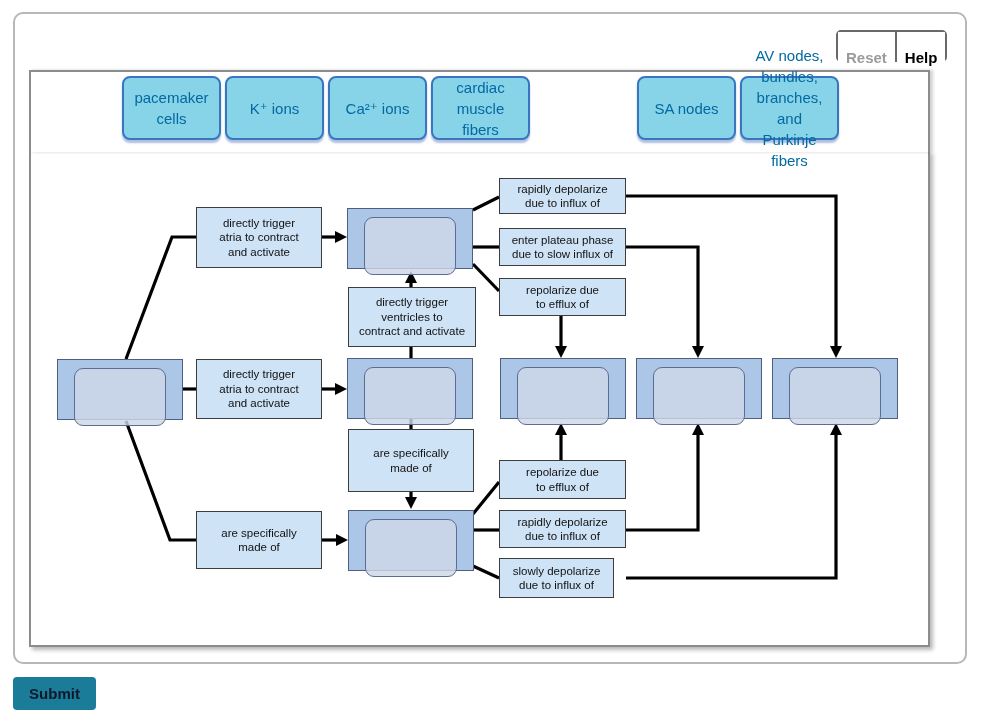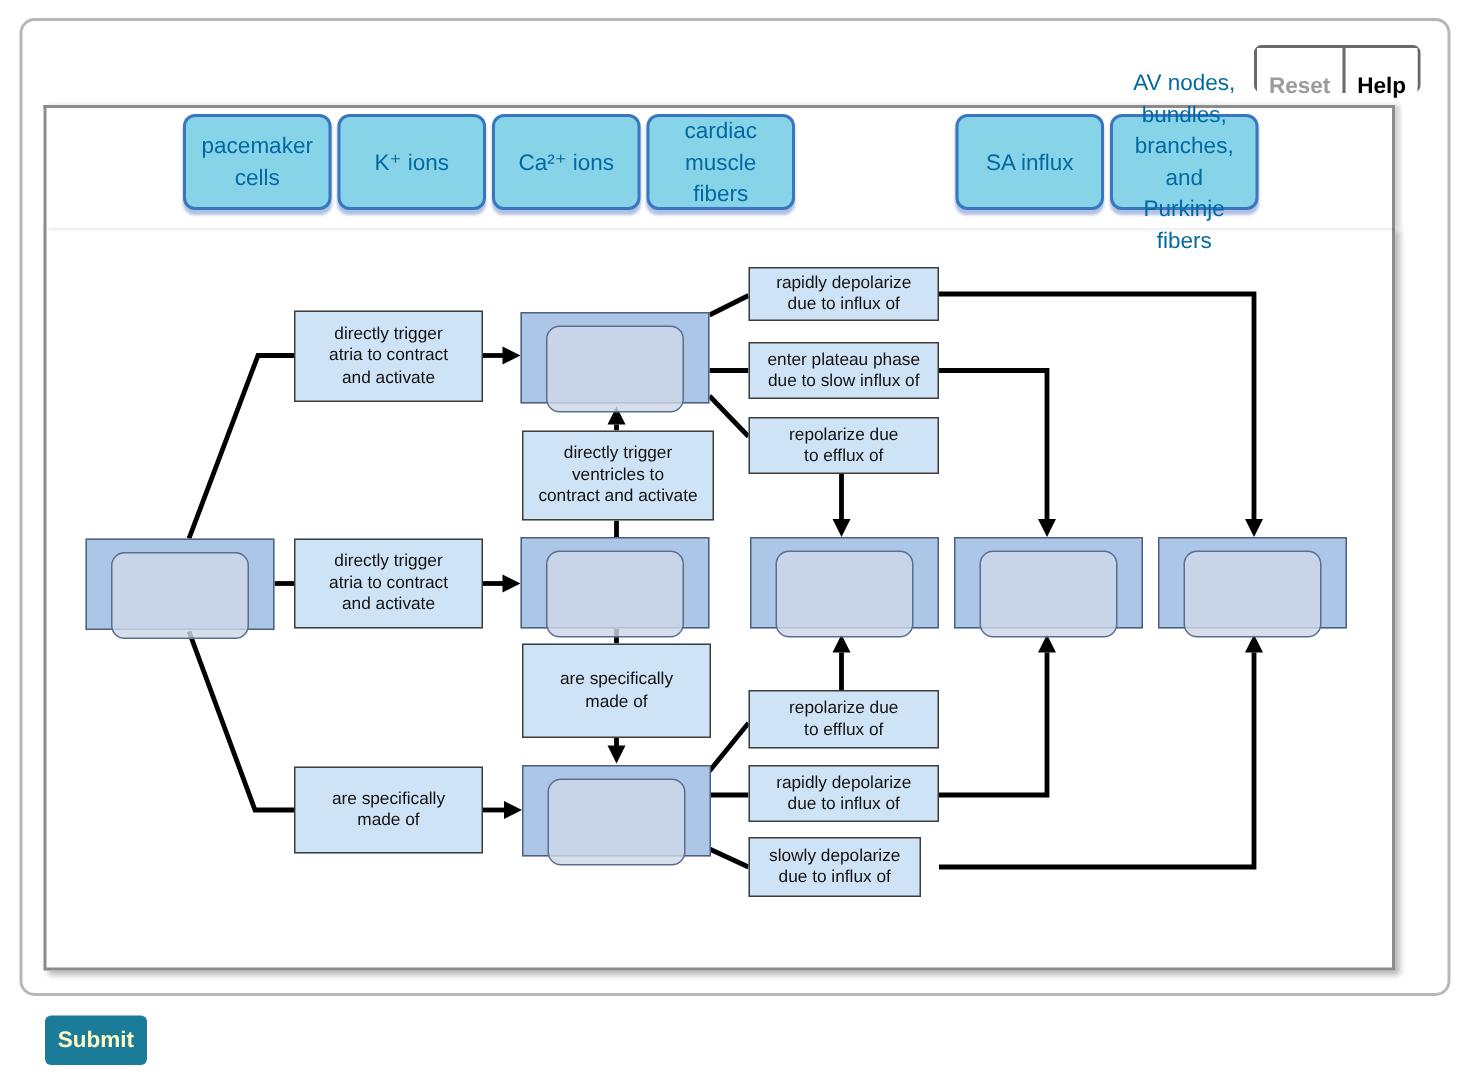--- a/index.html
+++ b/index.html
@@ -74,7 +74,7 @@
 fibers</span>
       </div>
       <div class="chip" style="left: 606px;">
-        <span class="chip-label">SA influx</span>
+        <span class="chip-label">SA nodes</span>
       </div>
       <div class="chip" style="left: 709px;">
         <span class="chip-label">AV nodes,

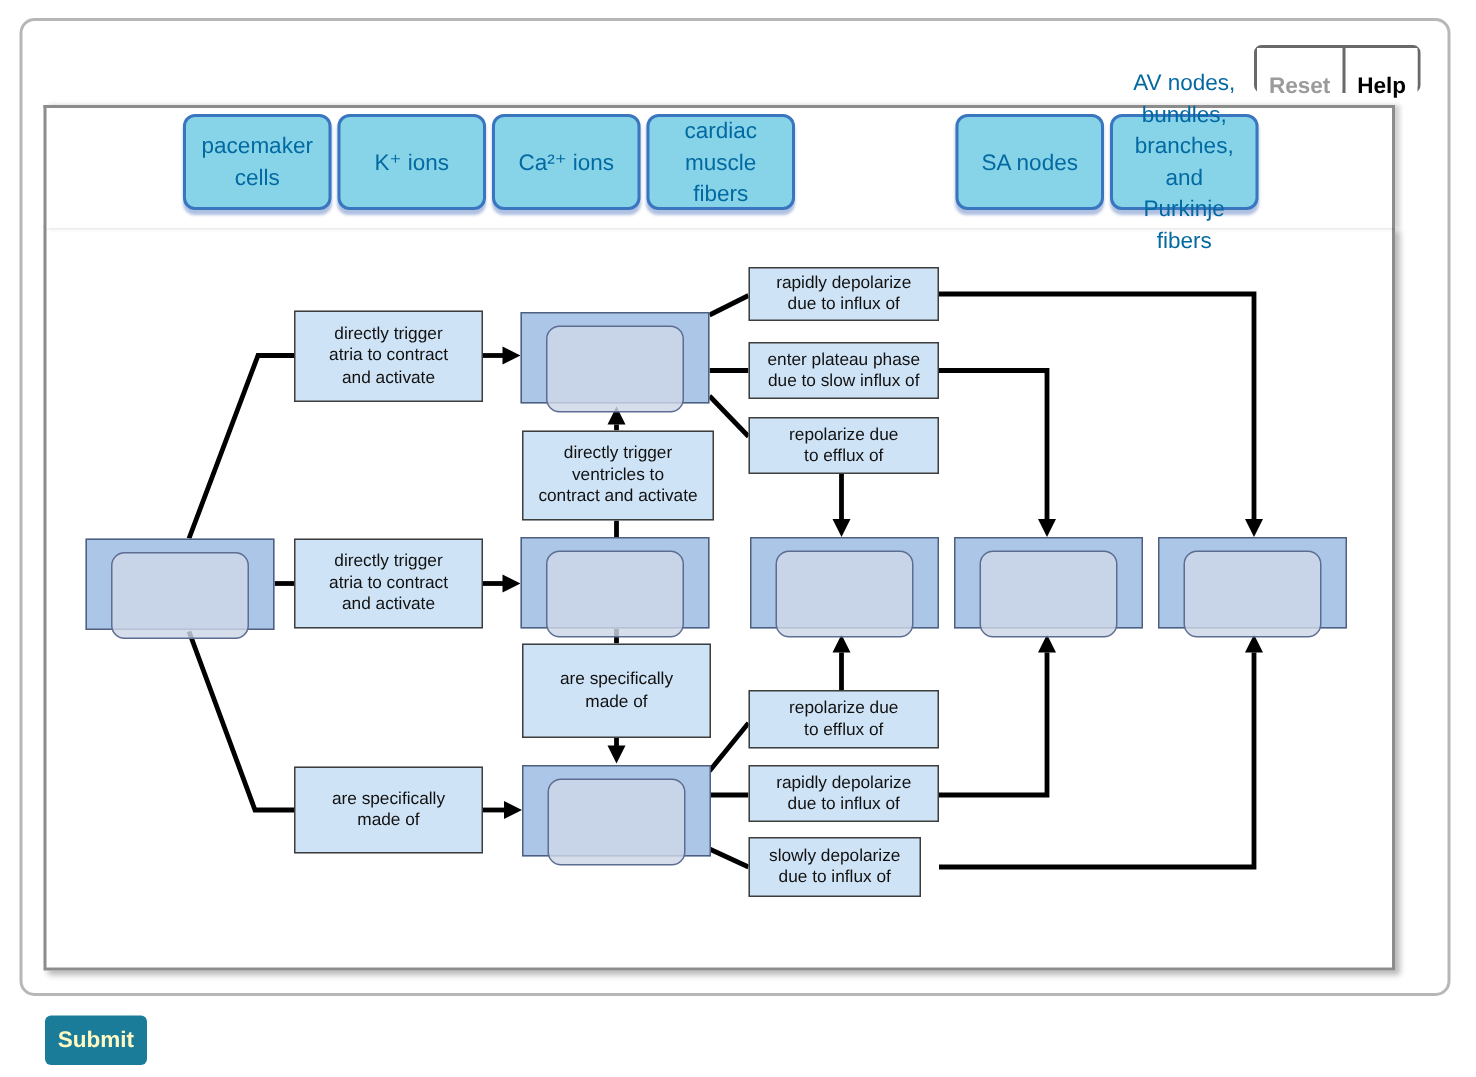--- a/index.html
+++ b/index.html
@@ -41,8 +41,8 @@
   .slot{position:absolute;left:16px;top:8px;width:92px;height:58px;
         background:rgba(206,215,230,0.82);border:1px solid #5d6d92;border-radius:9px;box-sizing:border-box;}
 
-  .submit{position:absolute;left:30px;top:677px;width:68px;height:33px;
-          background:#1b7c99;color:#fef9c3;border:none;border-radius:4px;
+  .submit{position:absolute;left:13px;top:677px;width:83px;height:33px;
+          background:#1b7c99;color:#0f172a;border:none;border-radius:4px;
           font-family:inherit;font-size:15px;font-weight:bold;cursor:pointer;}
 </style>
 </head>

